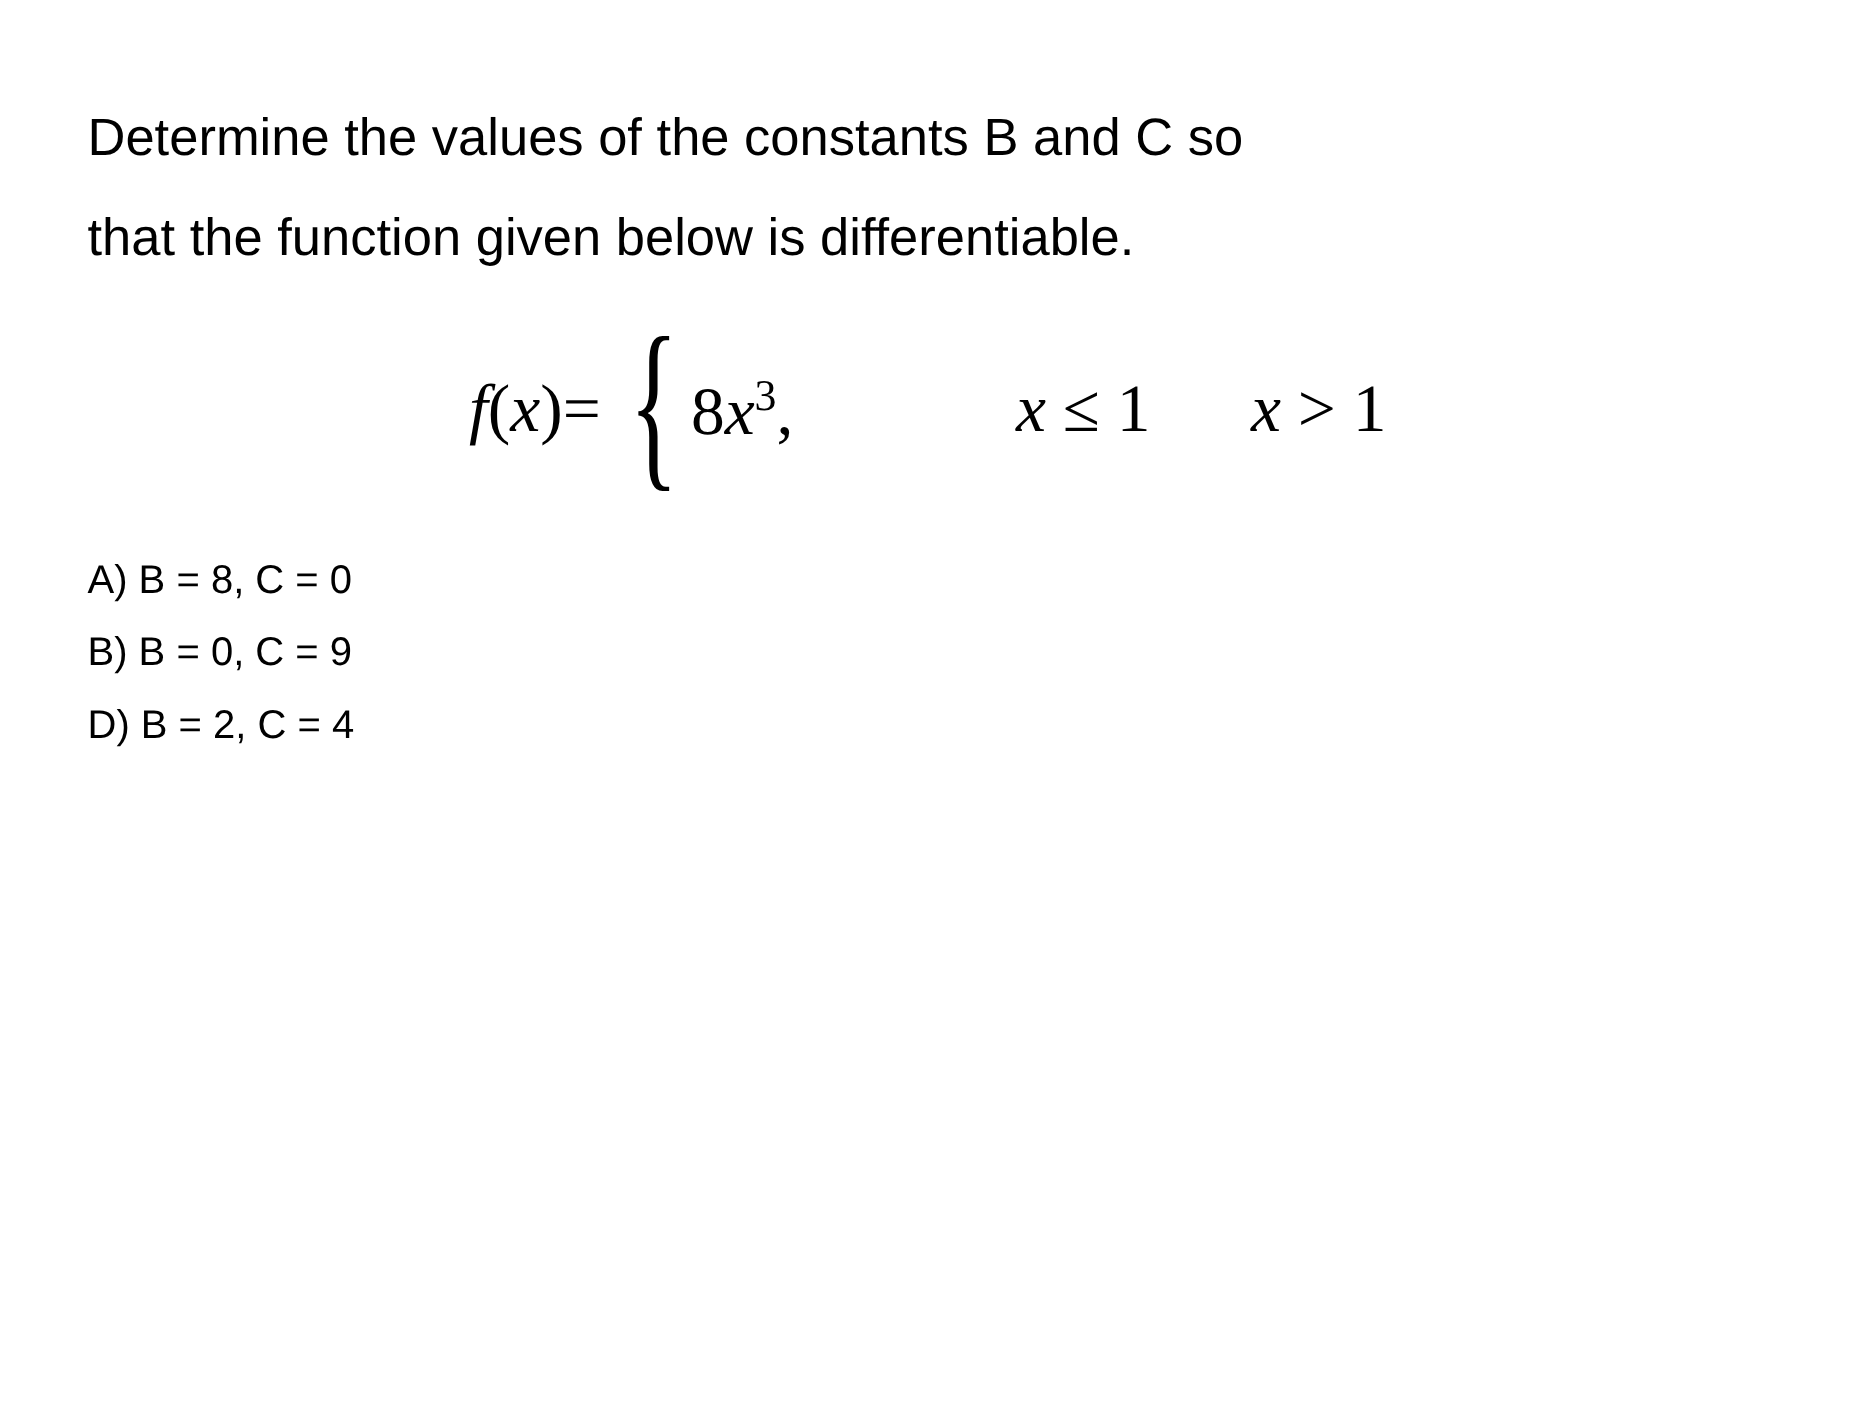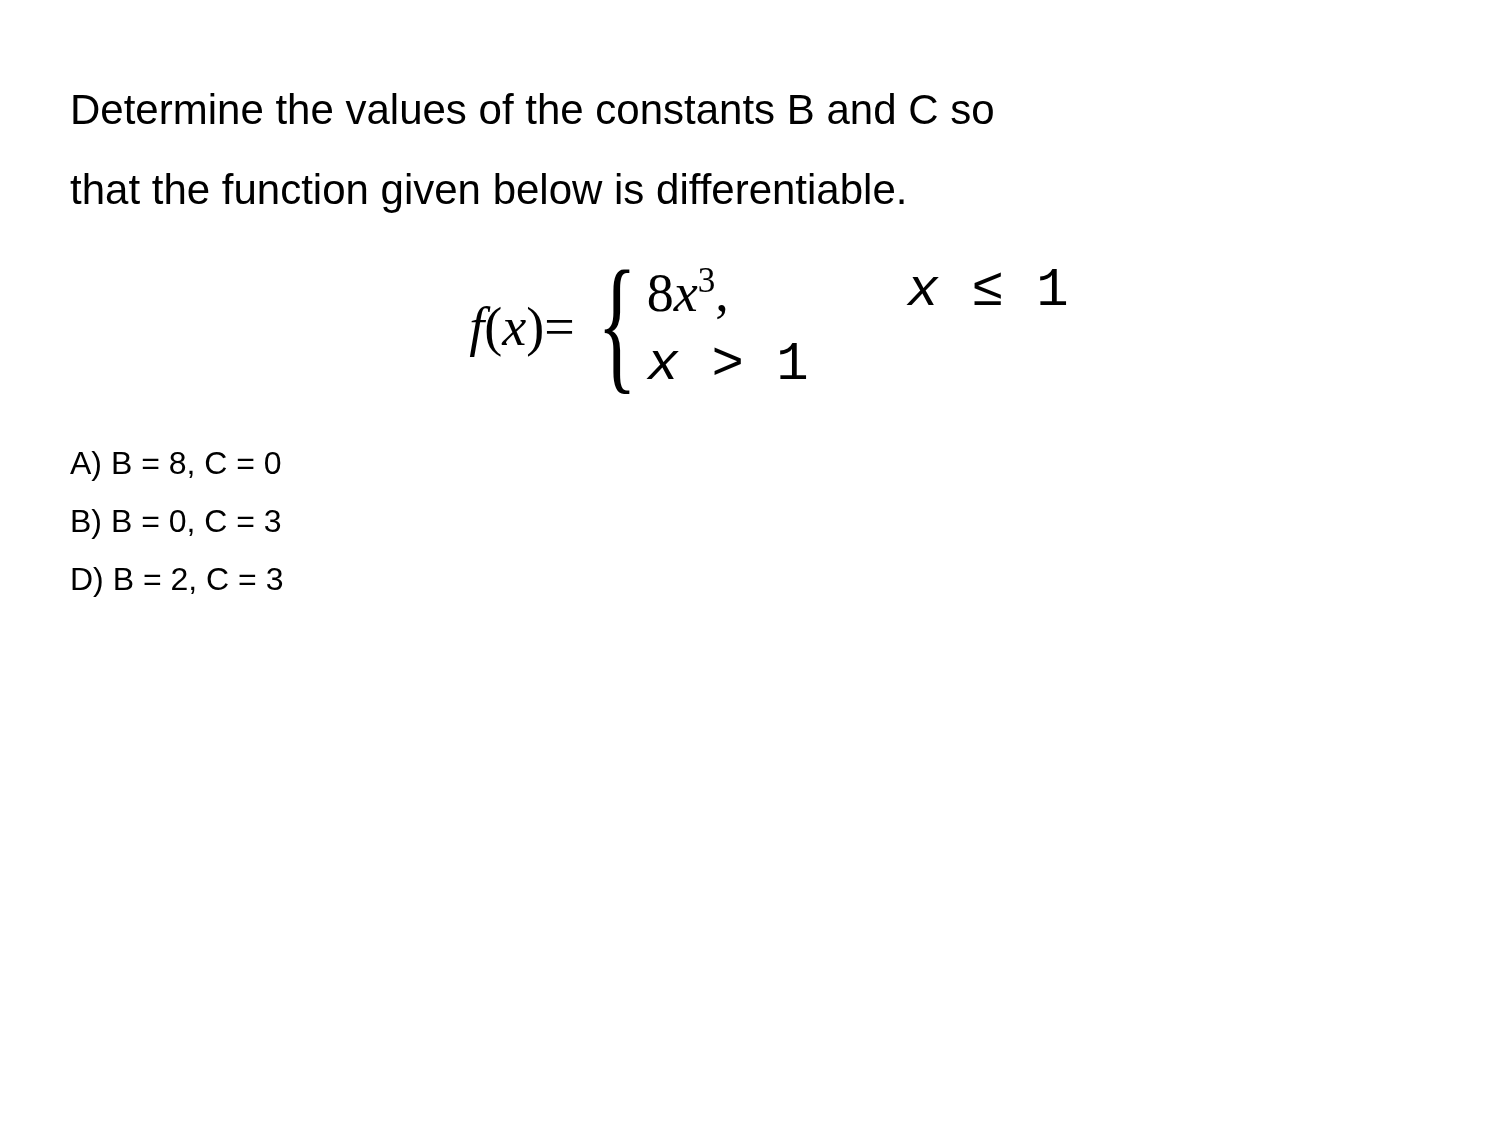--- a/index.html
+++ b/index.html
@@ -47,7 +47,7 @@
   }
   .cases {
     display: flex;
-    flex-direction: column;
+    flex-direction: row;
     gap: 18px;
   }
   .case-row {

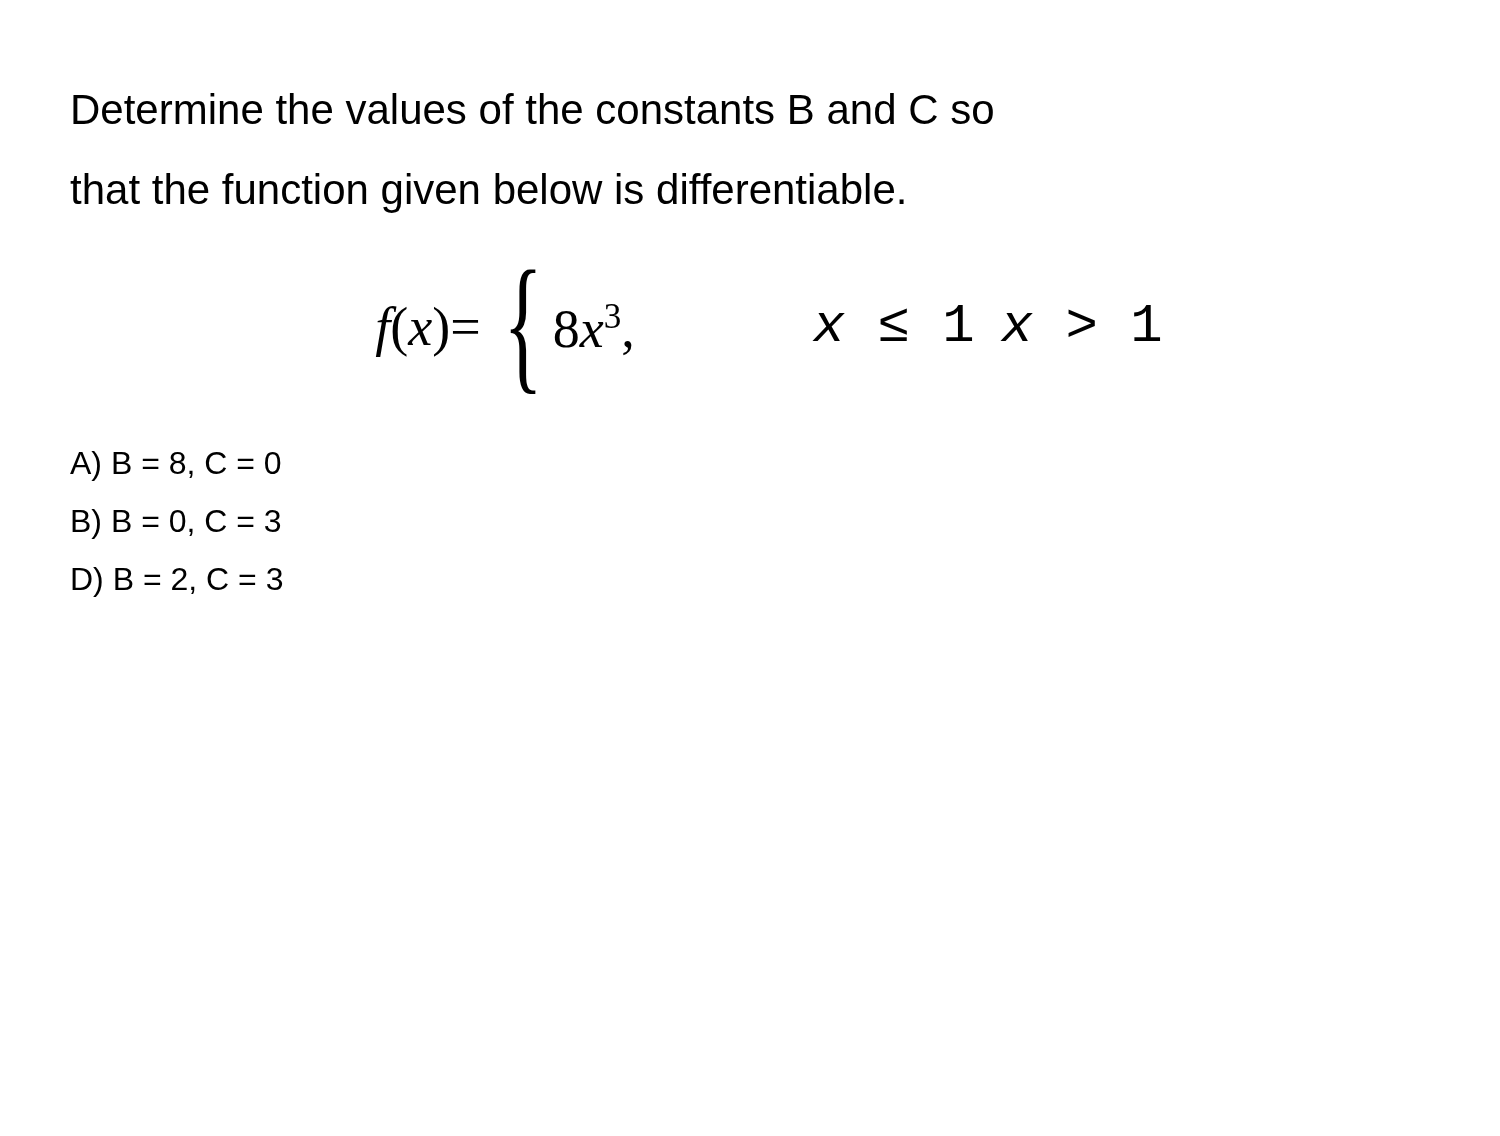--- a/index.html
+++ b/index.html
@@ -61,7 +61,6 @@
   .case-cond {
     font-style: italic;
     min-width: 170px;
-    font-family: Liberation Mono, monospace;
   }
   .sup {
     font-size: 0.65em;

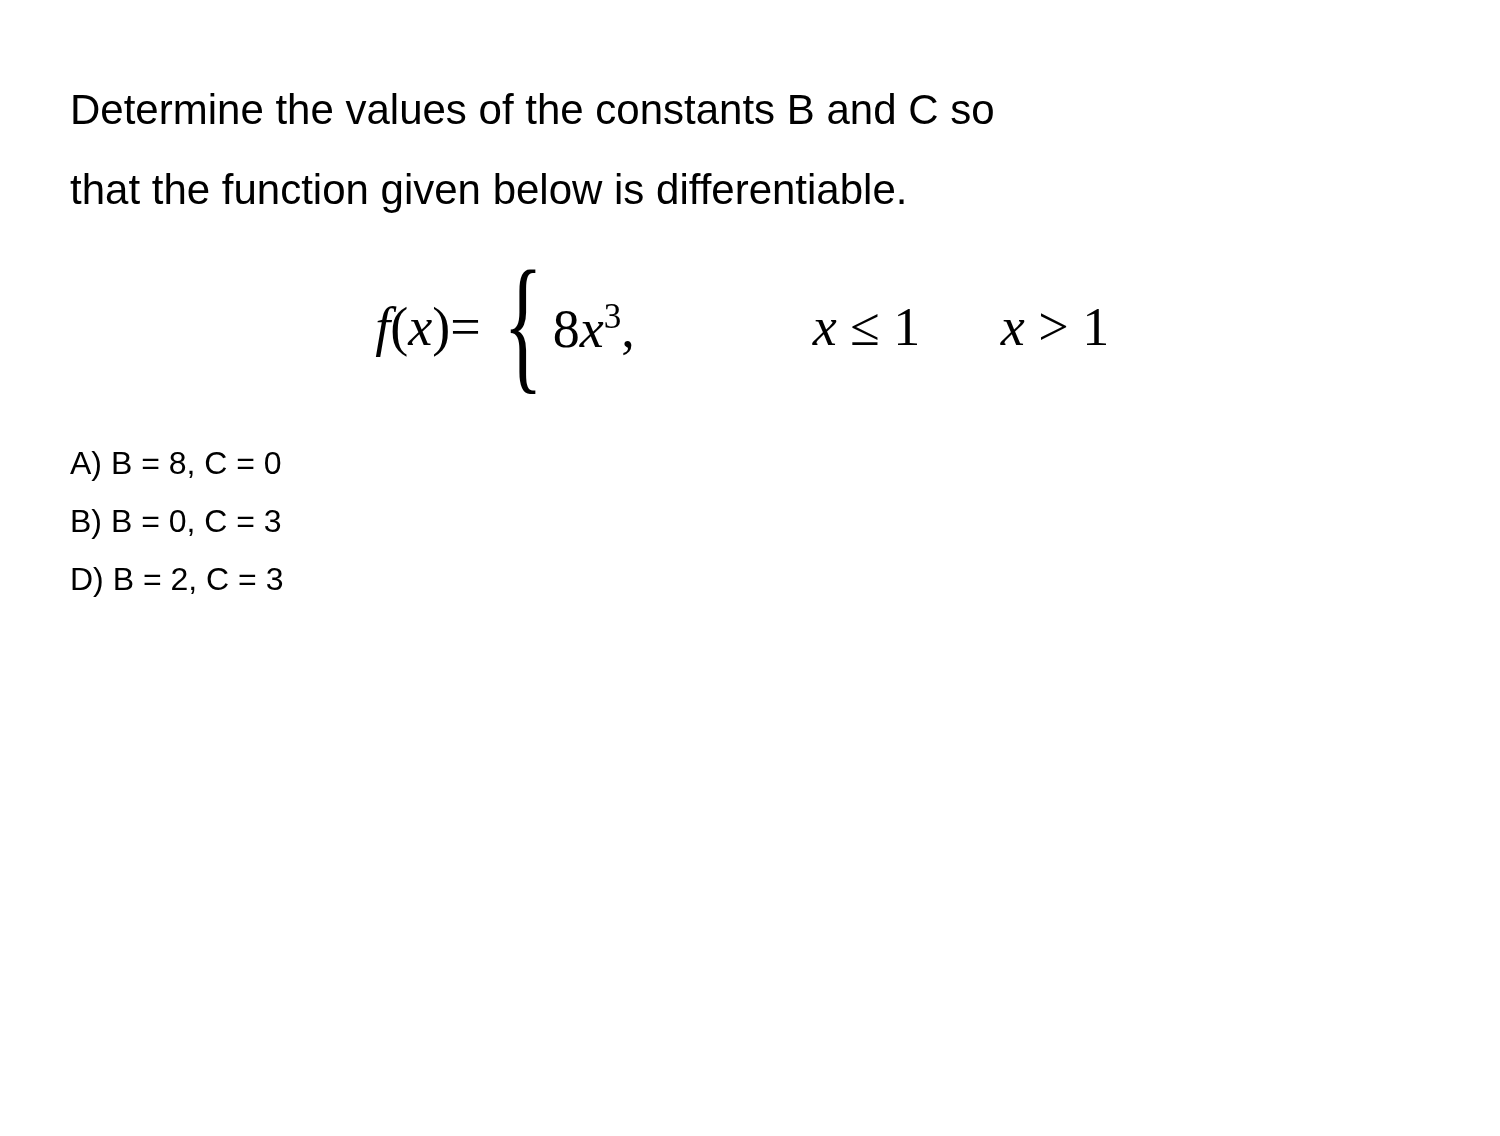--- a/index.html
+++ b/index.html
@@ -131,7 +131,7 @@
 
   <div class="options">
     <div class="option-row">A) B = 8, C = 0</div>
-    <div class="option-row">B) B = 0, C = 3</div>
+    <div class="option-row">B) B = 0, C = 9</div>
     <div class="option-row">D) B = 2, C = 3</div>
   </div>
 

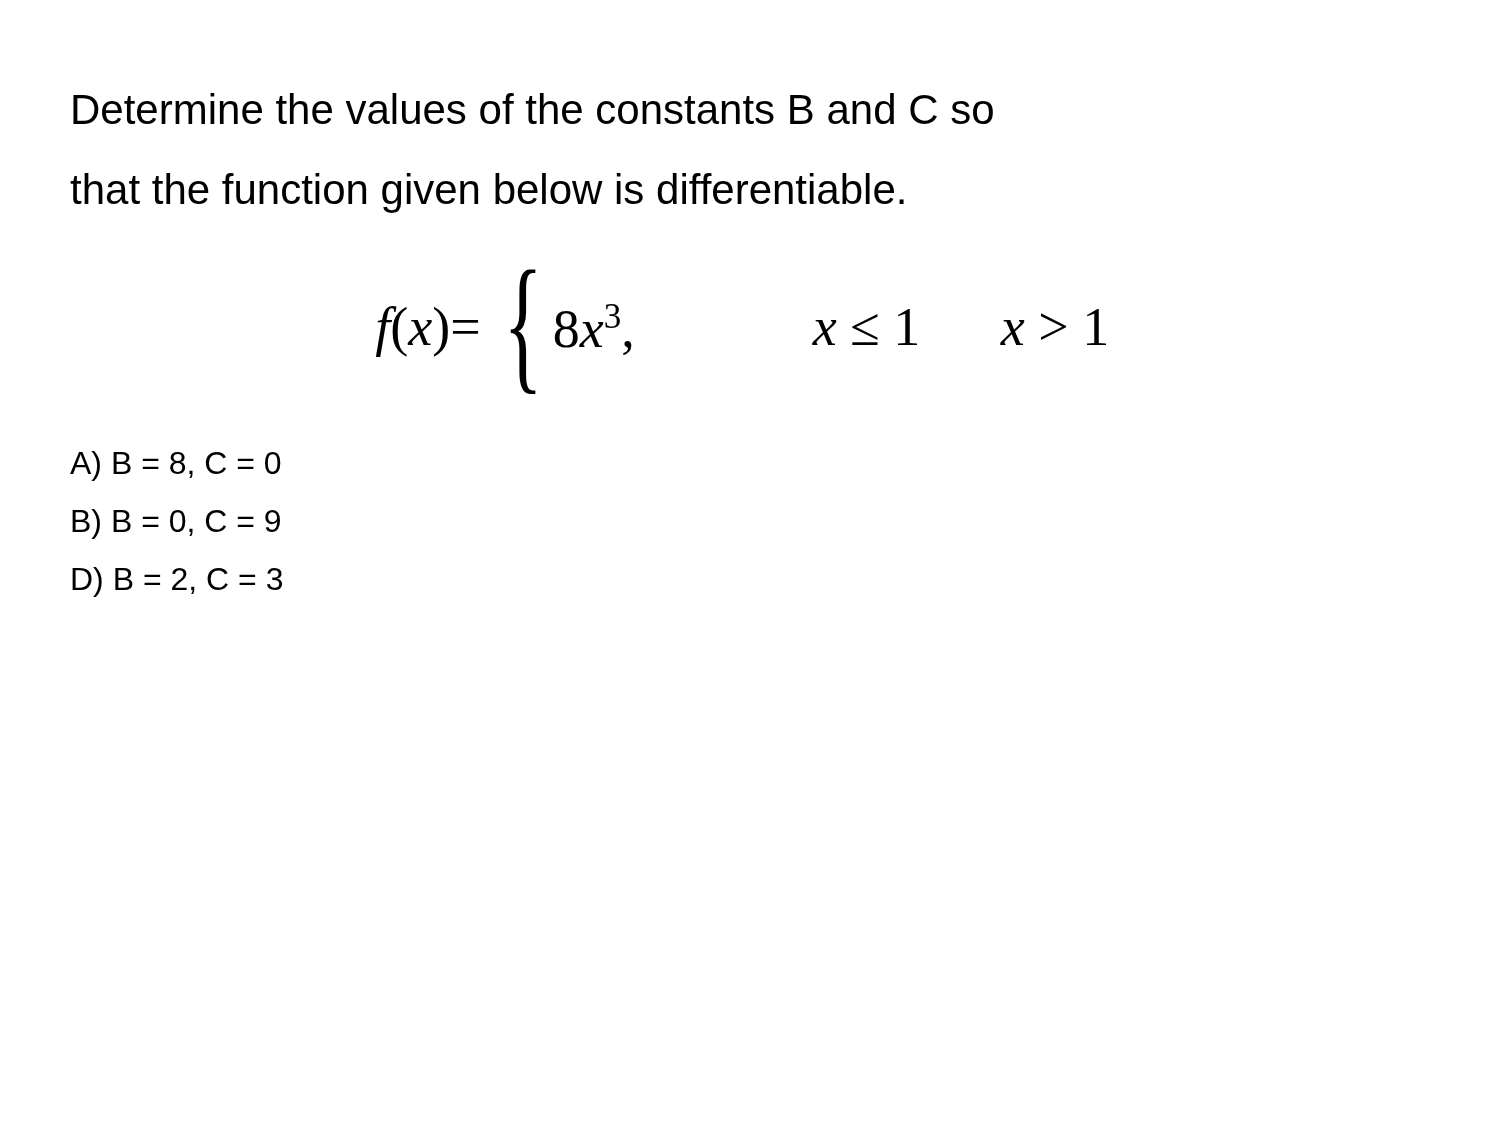--- a/index.html
+++ b/index.html
@@ -132,7 +132,7 @@
   <div class="options">
     <div class="option-row">A) B = 8, C = 0</div>
     <div class="option-row">B) B = 0, C = 9</div>
-    <div class="option-row">D) B = 2, C = 3</div>
+    <div class="option-row">D) B = 2, C = 4</div>
   </div>
 
 </div>

